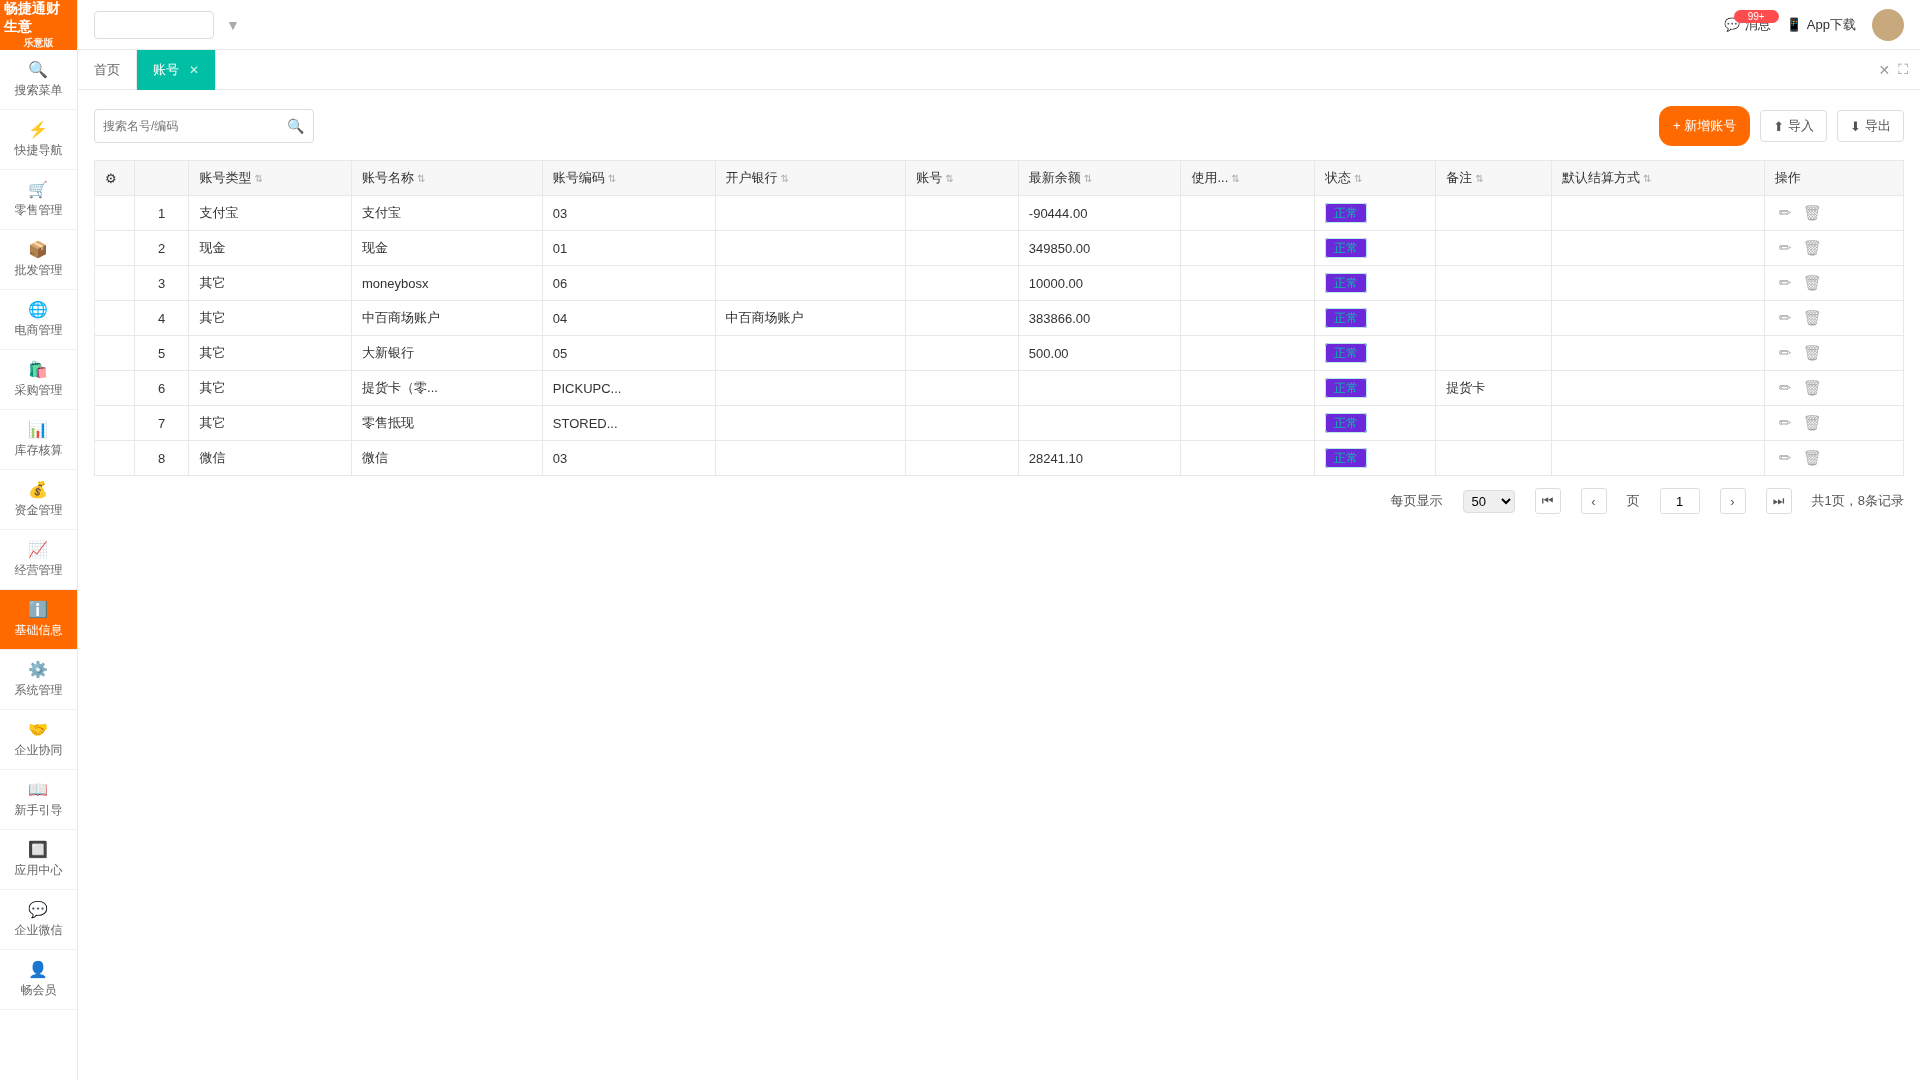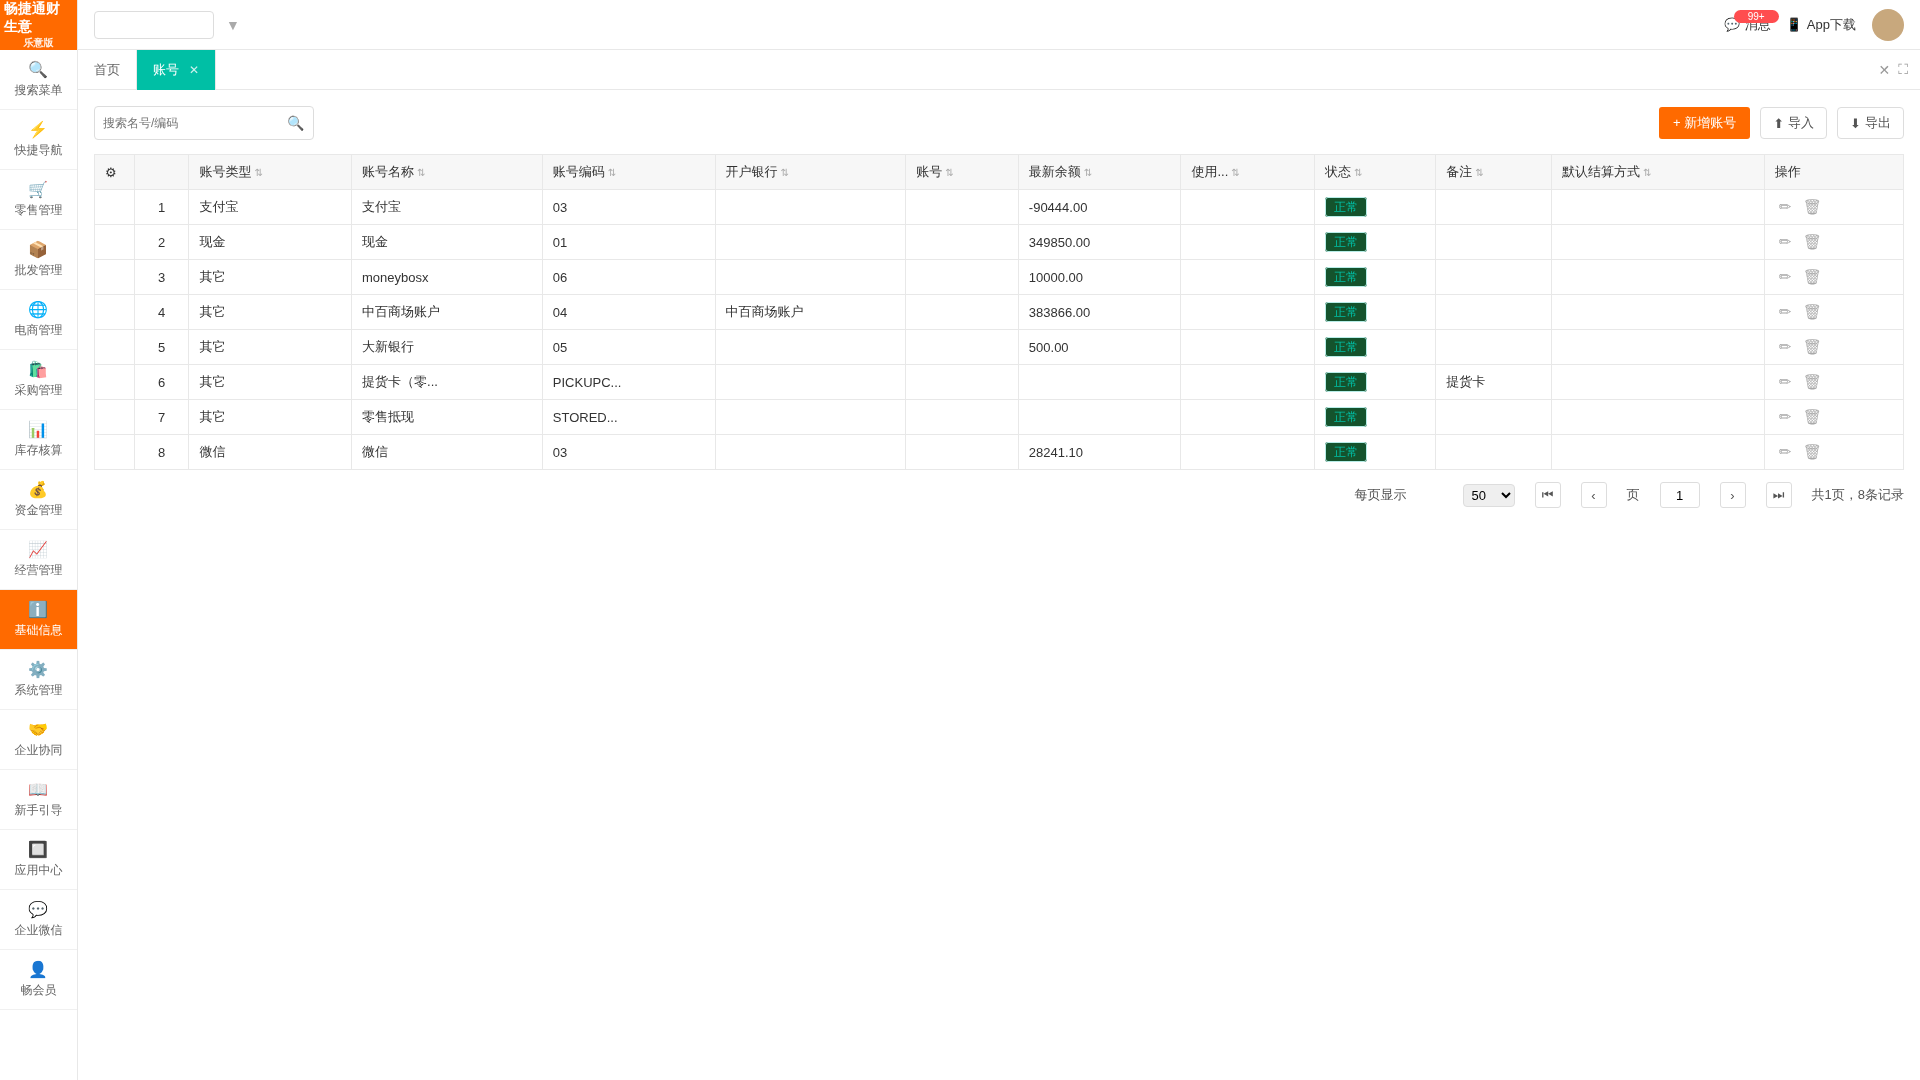--- a/index.html
+++ b/index.html
@@ -202,9 +202,9 @@
       background: #ff6a00;
       color: #fff;
       border: none;
-      border-radius: 3px;
+      border-radius: 13px;
       padding: 0 14px;
-      height: 32px;
+      height: 40px;
       cursor: pointer;
       font-size: 13px;
       display: flex;

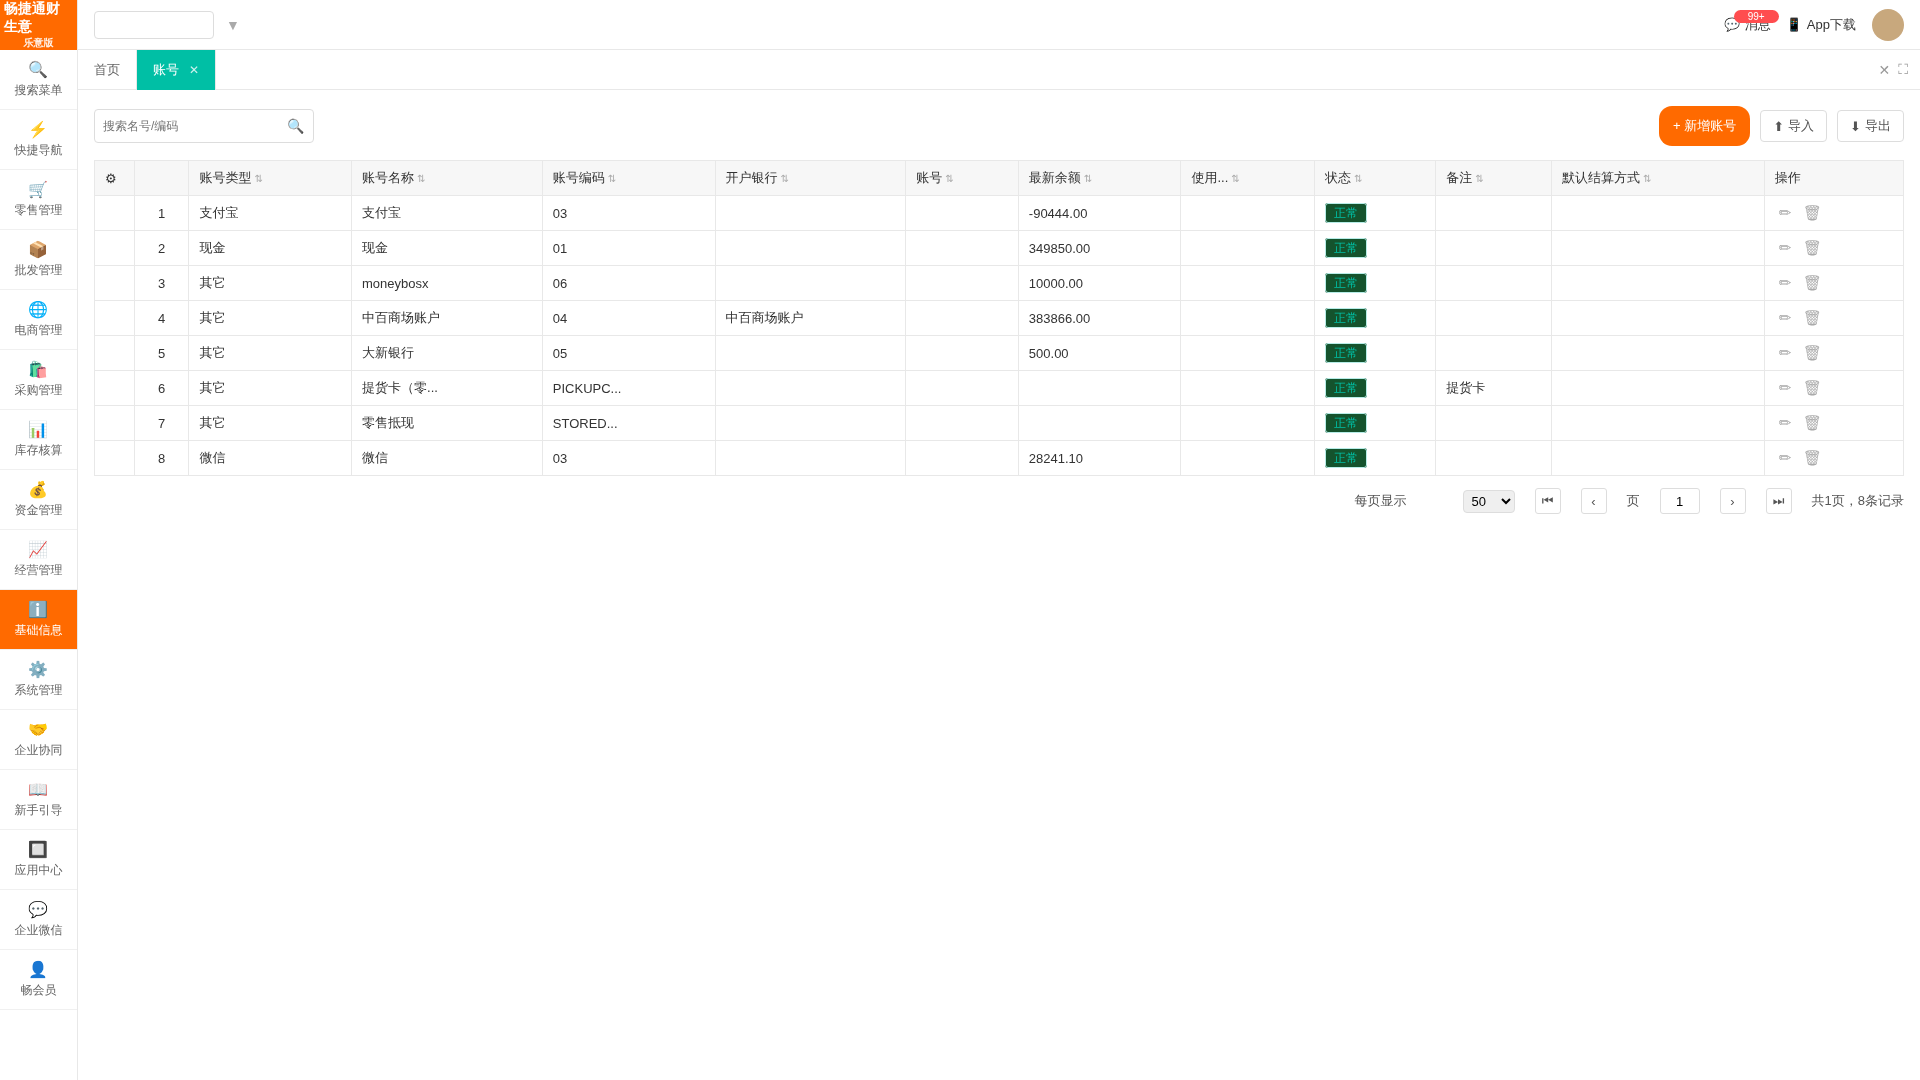--- a/index.html
+++ b/index.html
@@ -248,7 +248,7 @@
     }
     .data-table th .sort-arrows { font-size: 10px; color: #aaa; margin-left: 3px; }
     .status-badge {
-      background: #14532d;
+      background: #6d28d9;
       color: #00bfa5;
       border: 1px solid #b7ede8;
       border-radius: 3px;

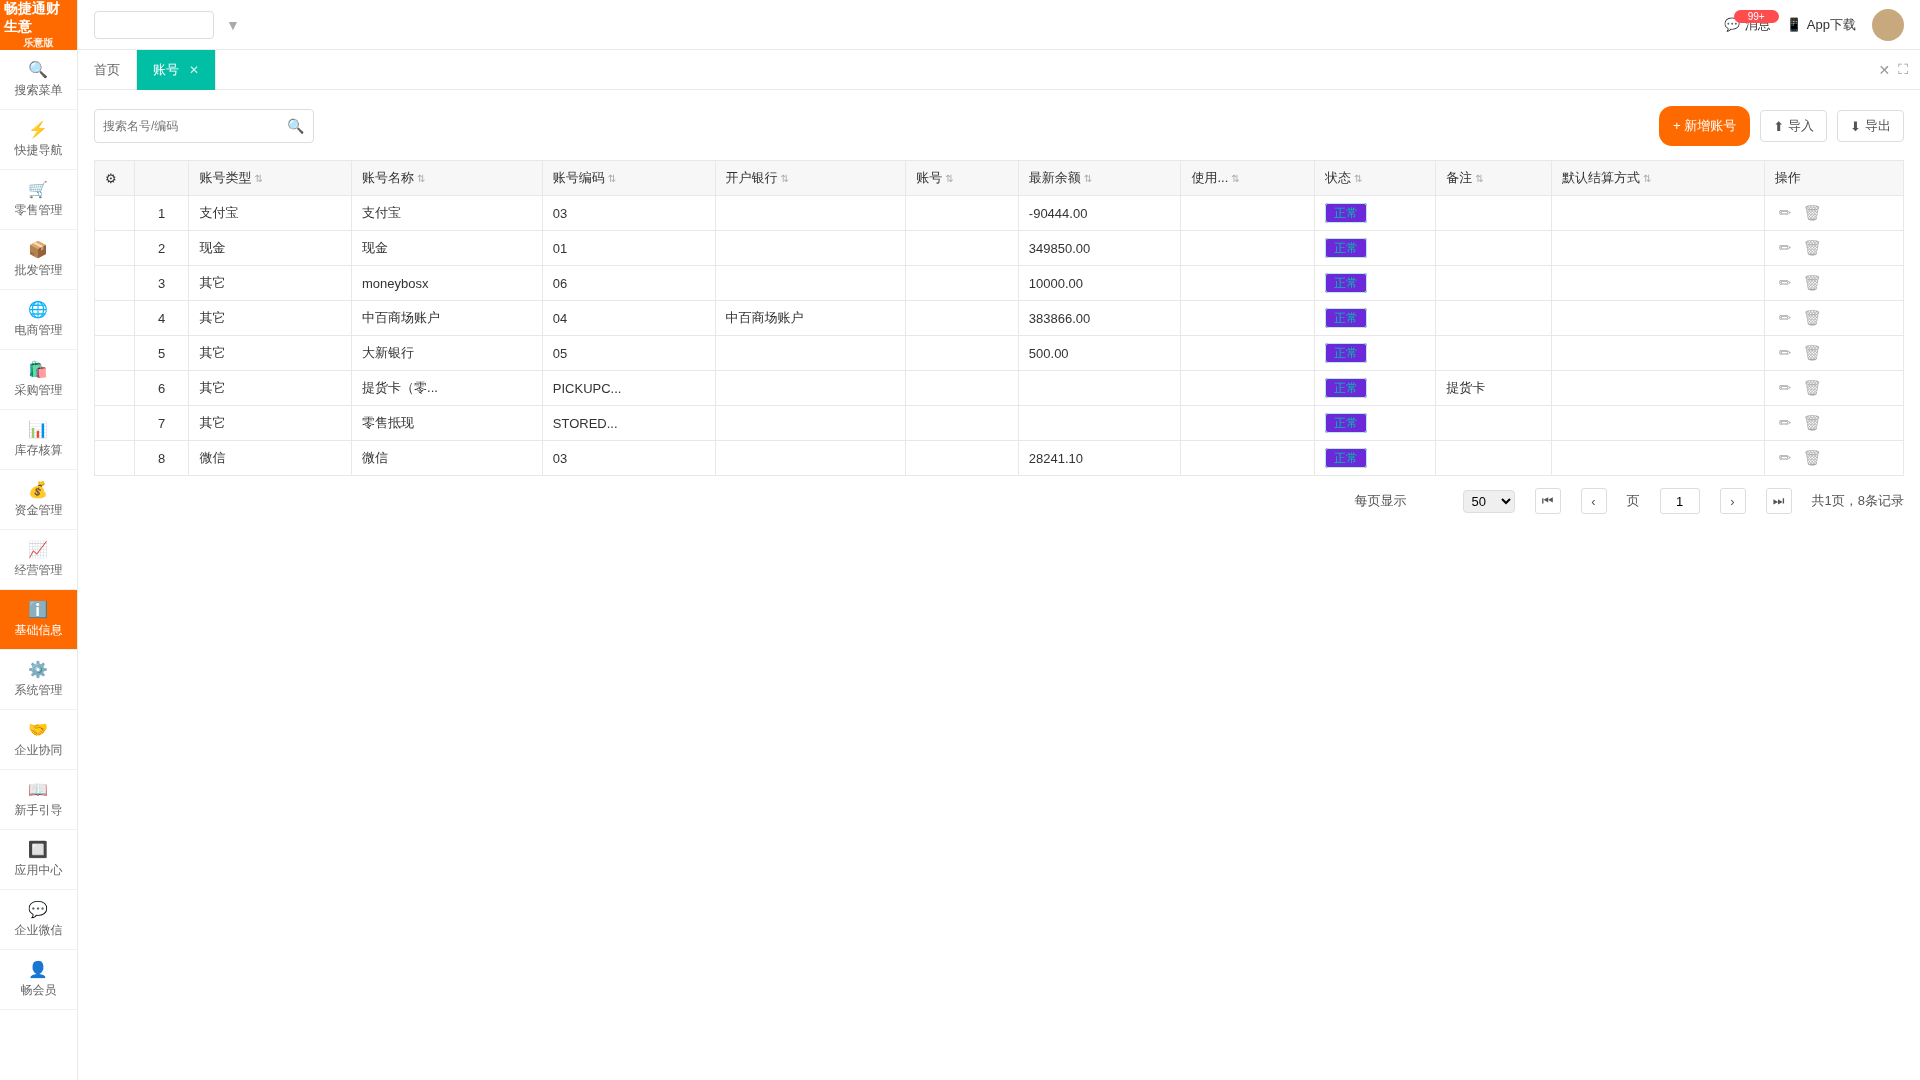--- a/index.html
+++ b/index.html
@@ -281,7 +281,6 @@
       border-radius: 4px;
       padding: 2px 4px;
       font-size: 13px;
-      margin-left: 36px;
     }
     .page-btn {
       width: 26px;

